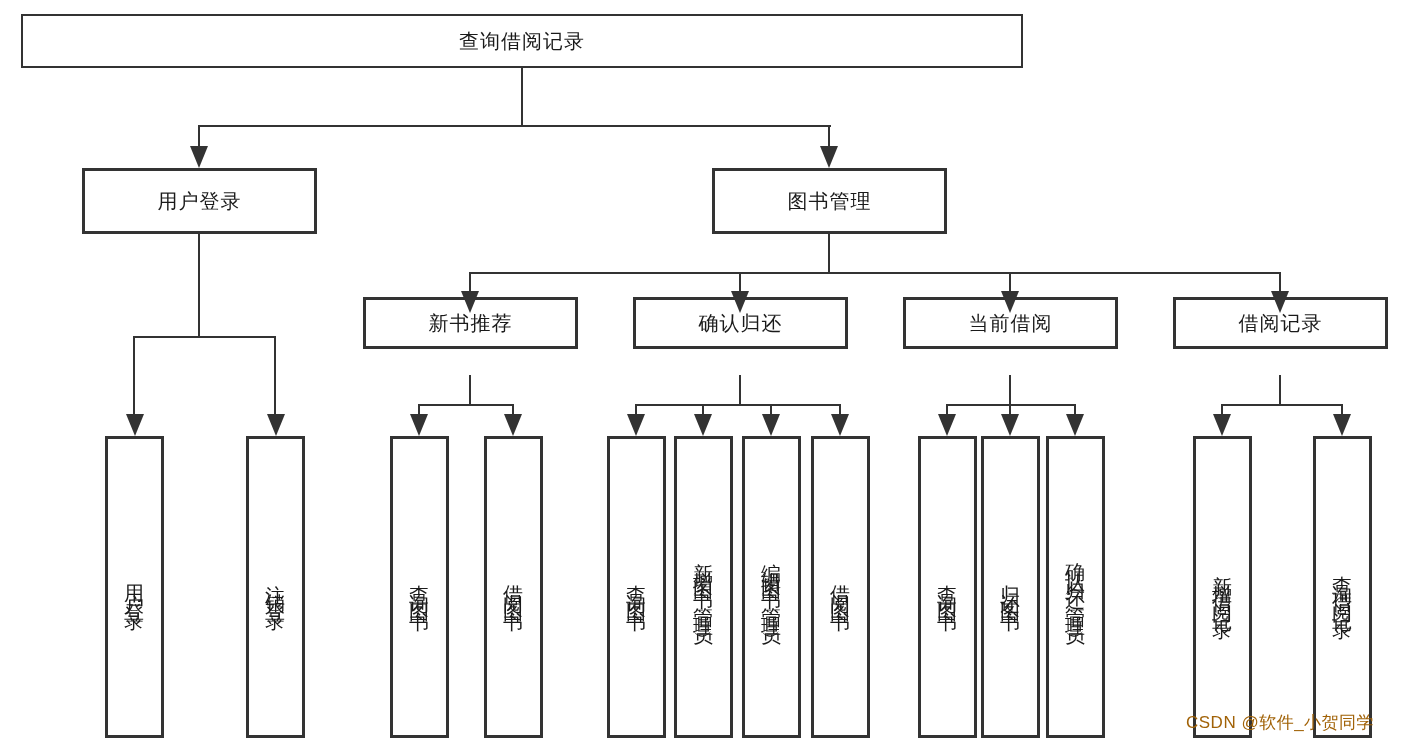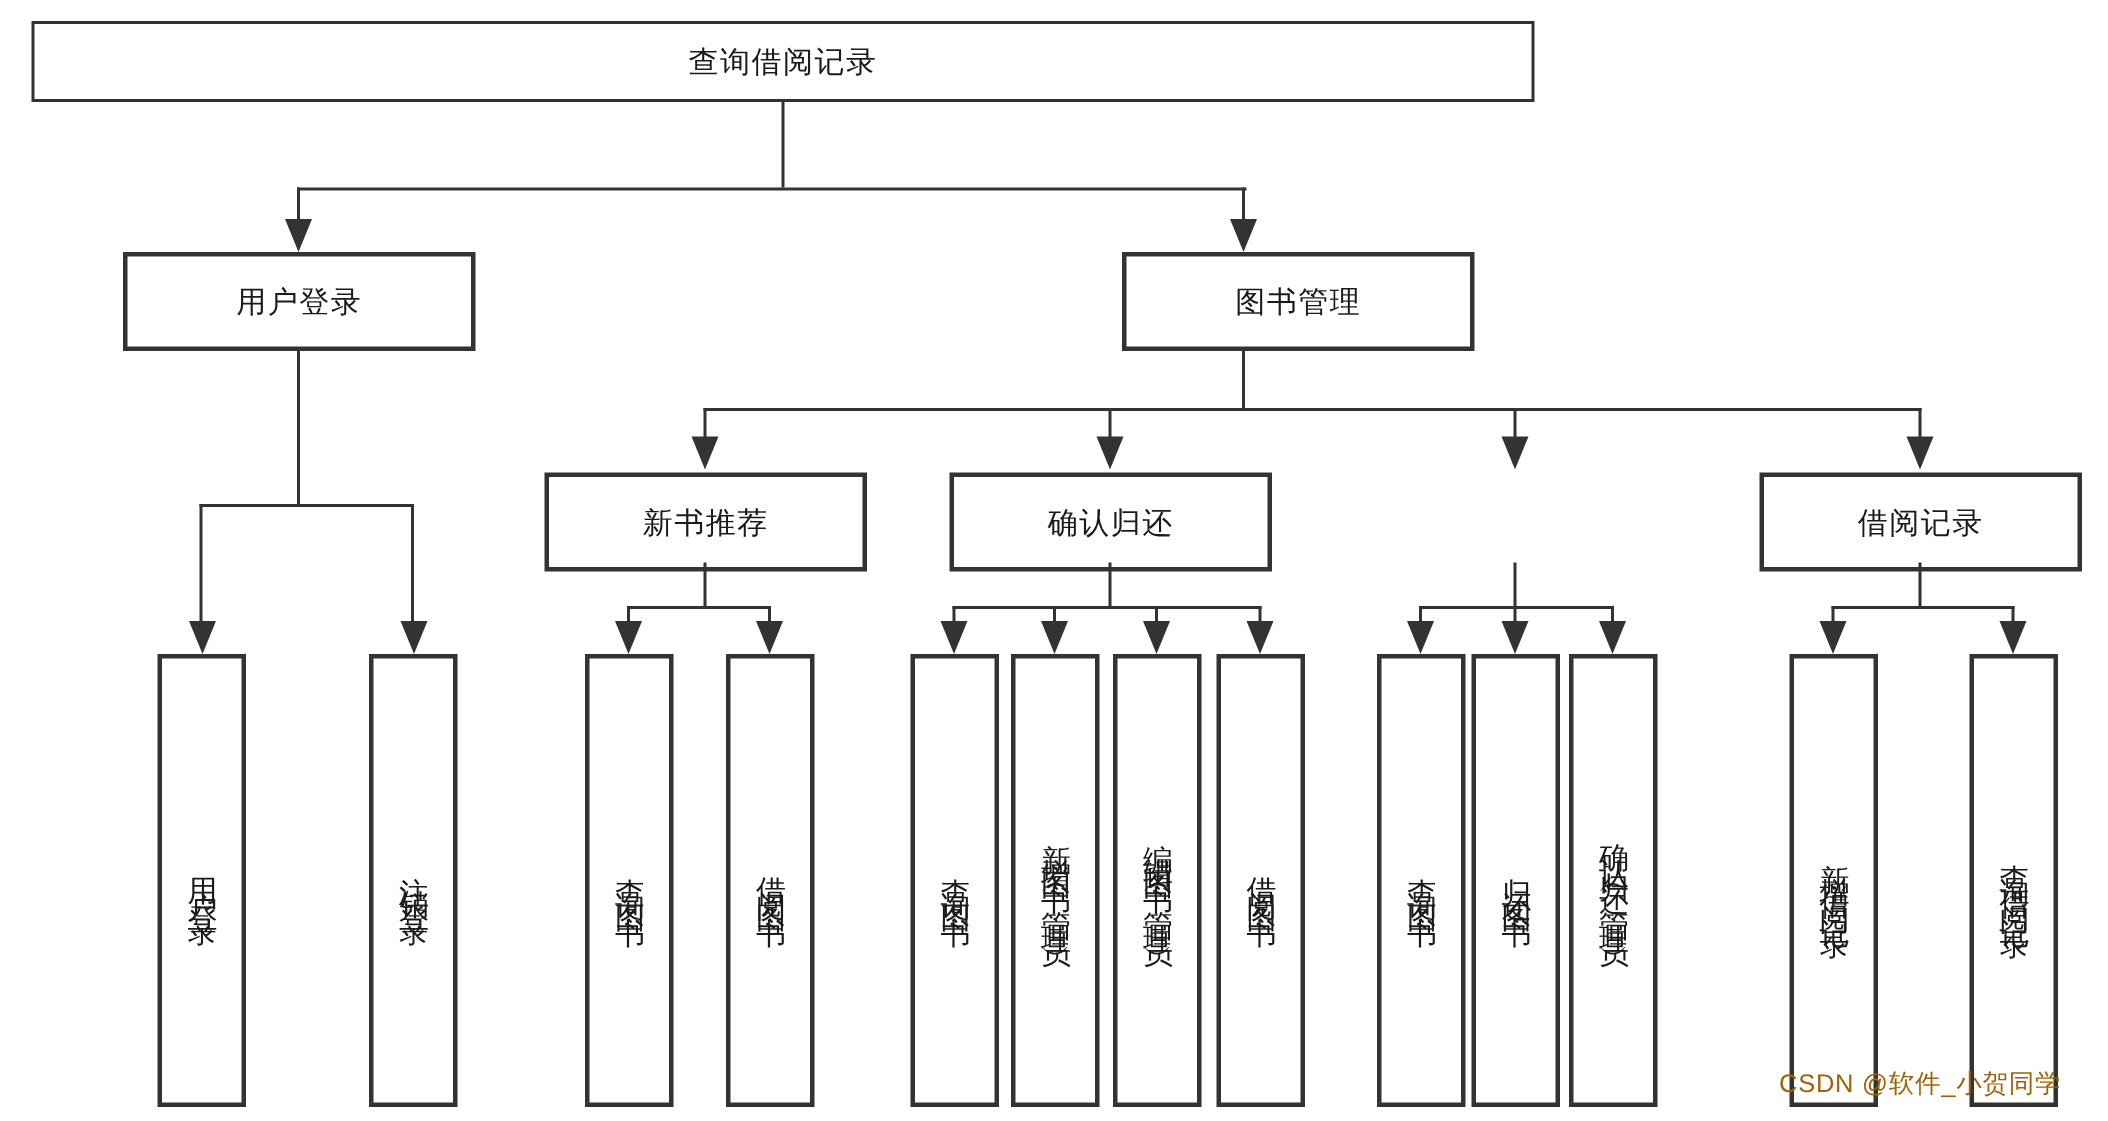--- a/index.html
+++ b/index.html
@@ -64,7 +64,7 @@
   <div class="box root">查询借阅记录</div>
 
   <div class="box l2" style="left:82px">用户登录</div>
-  <div class="box l2" style="left:748px">图书管理</div>
+  <div class="box l2" style="left:712px">图书管理</div>
 
   <div class="box l3" style="left:363px">新书推荐</div>
   <div class="box l3" style="left:633px">确认归还</div>

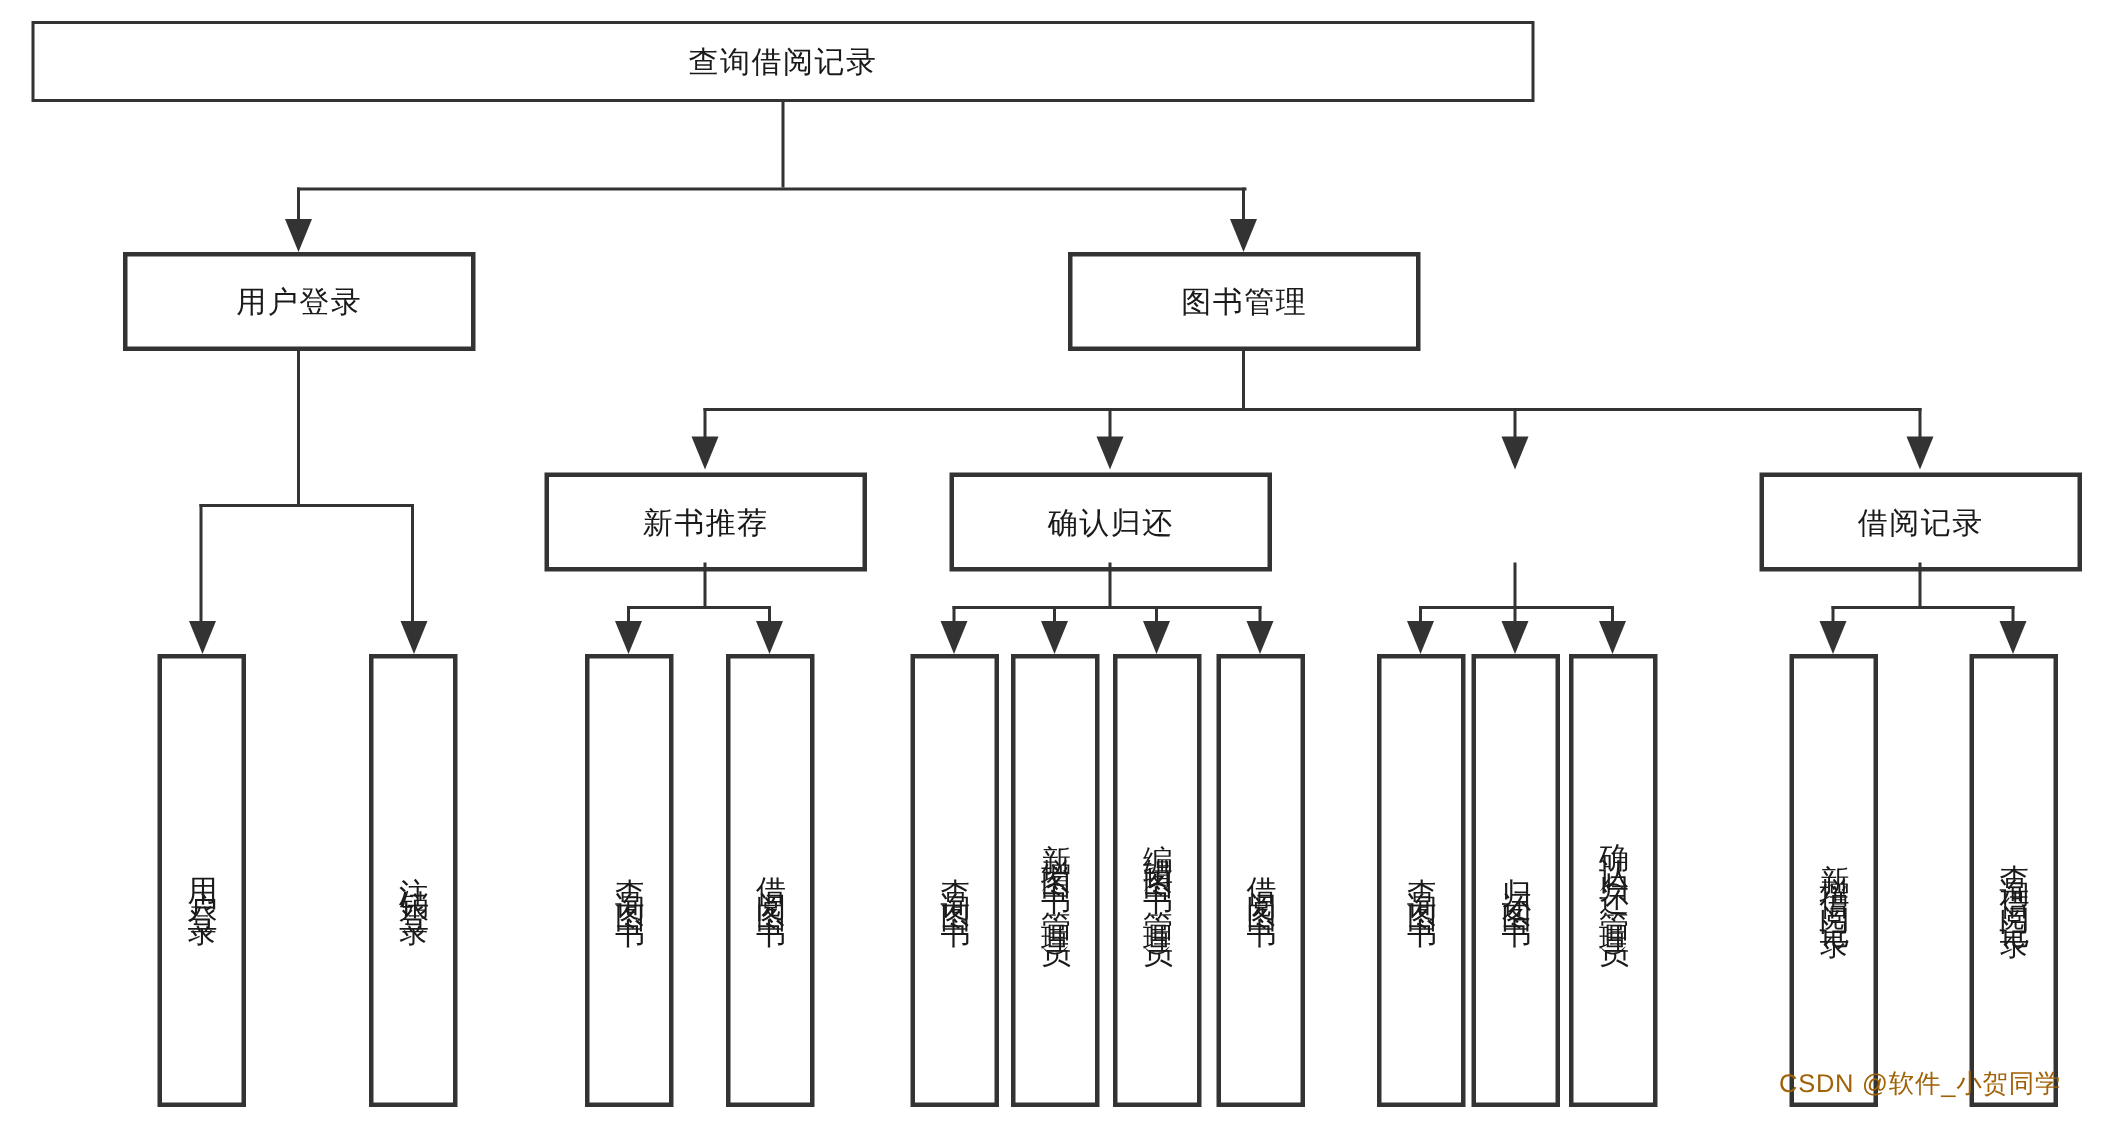--- a/index.html
+++ b/index.html
@@ -29,7 +29,7 @@
     border-width: 2px;
   }
   .l2 { top: 168px; height: 66px; width: 235px; }
-  .l3 { top: 315px; height: 66px; width: 215px; }
+  .l3 { top: 297px; height: 52px; width: 215px; }
   .leaf {
     top: 436px; height: 302px; width: 59px;
     writing-mode: vertical-rl;

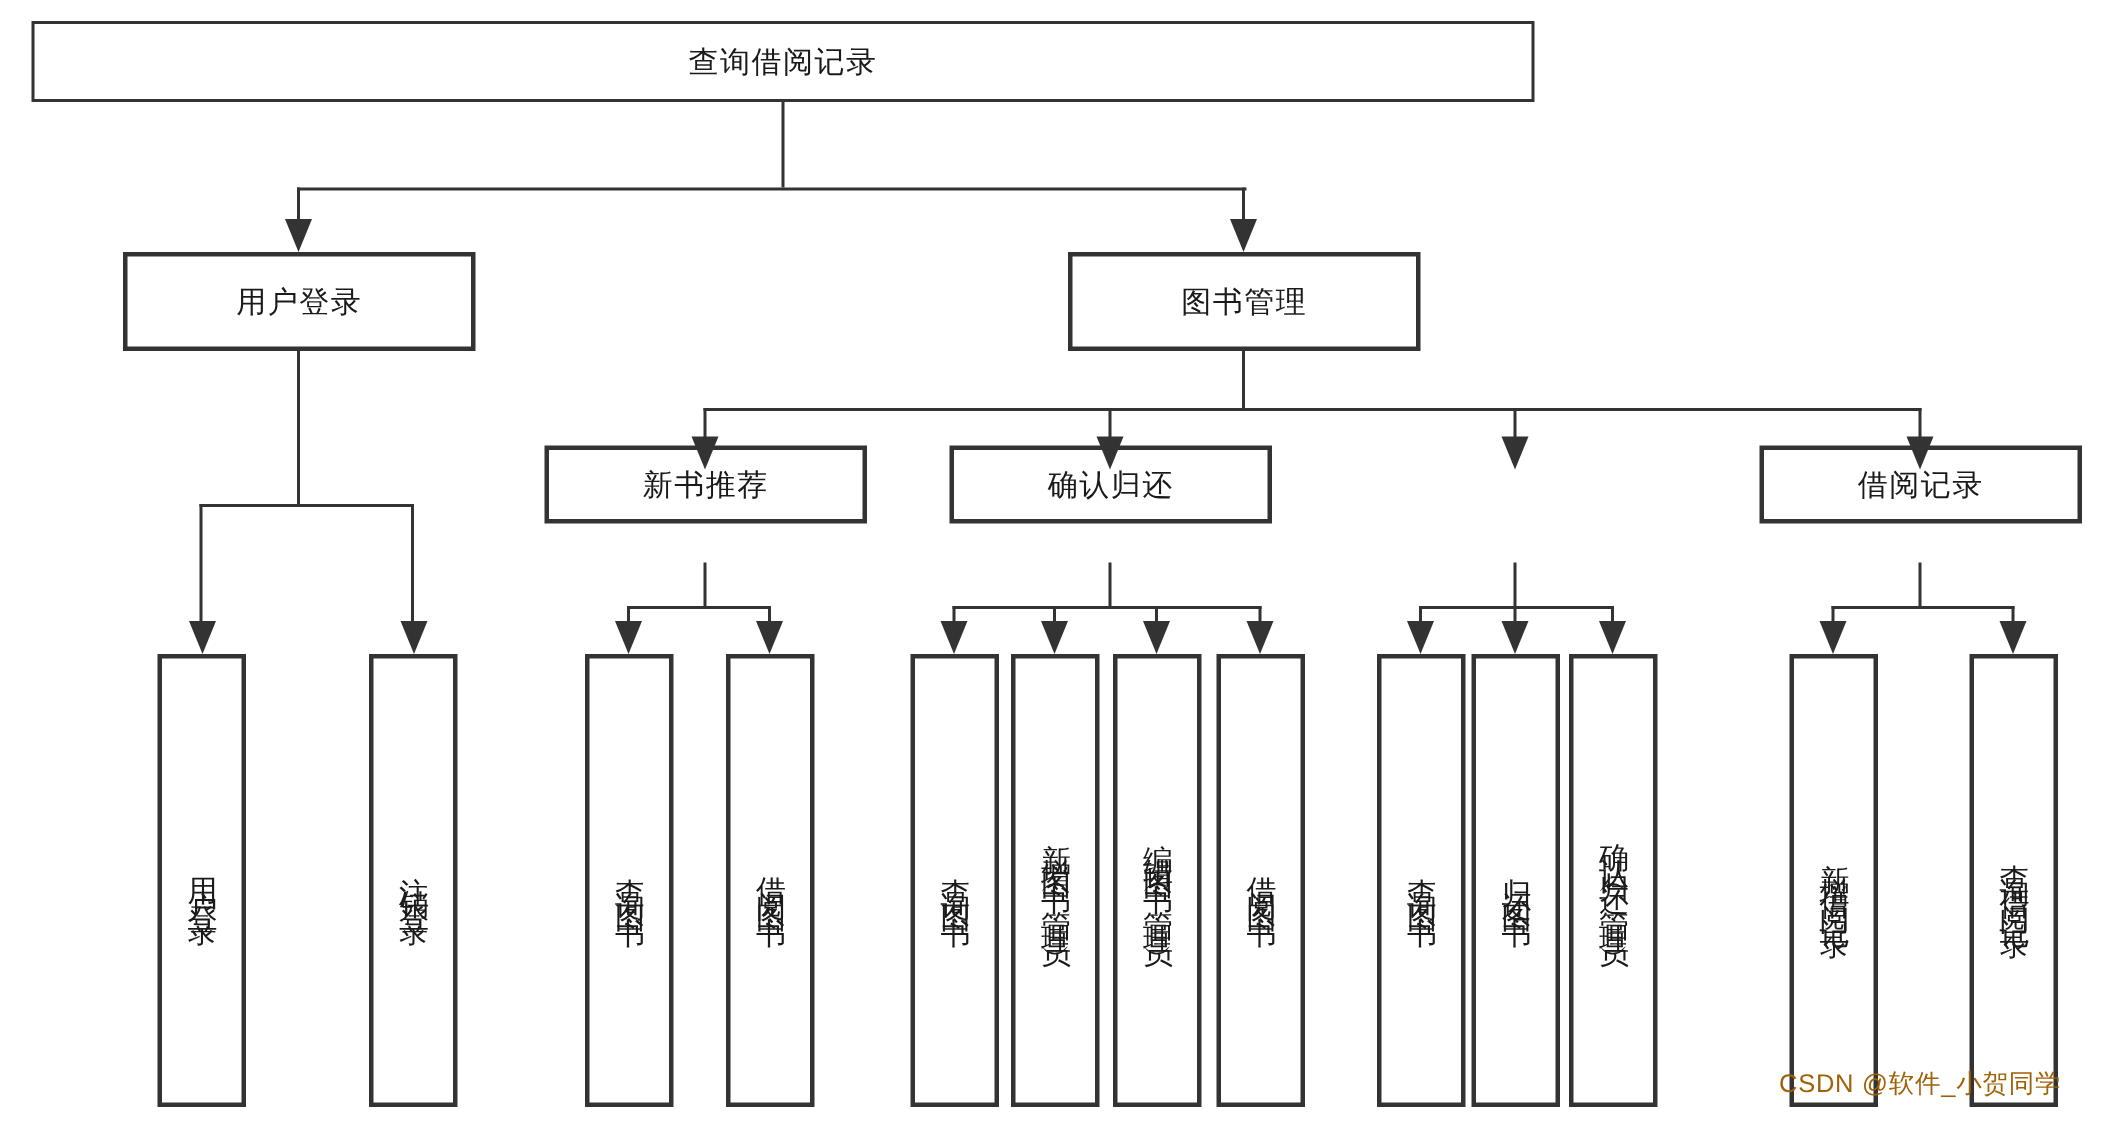--- a/index.html
+++ b/index.html
@@ -68,6 +68,7 @@
 
   <div class="box l3" style="left:363px">新书推荐</div>
   <div class="box l3" style="left:633px">确认归还</div>
+  <div class="box l3" style="left:903px">当前借阅</div>
   <div class="box l3" style="left:1173px">借阅记录</div>
 
   <div class="box leaf" style="left:105px">用户登录</div>

